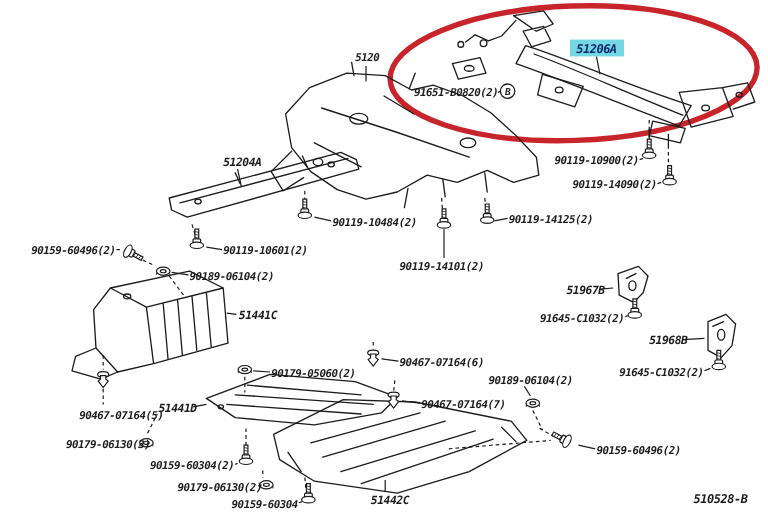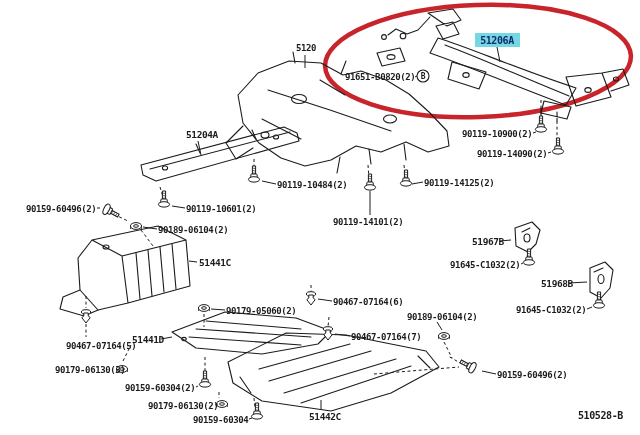--- a/index.html
+++ b/index.html
@@ -10,7 +10,7 @@
     --background:#ffffff;
   }
   html,body{margin:0;padding:0;background:var(--background);}
-  .stage{width:640px;height:435px;position:relative;background:var(--background);overflow:hidden;}
+  .stage{width:640px;height:435px;position:relative;background:var(--background);overflow:hidden;font-style:italic;}
   svg text{
     font-family:"DejaVu Sans Mono","Liberation Mono",monospace;
     font-weight:bold;font-size:9px;letter-spacing:-0.4px;

